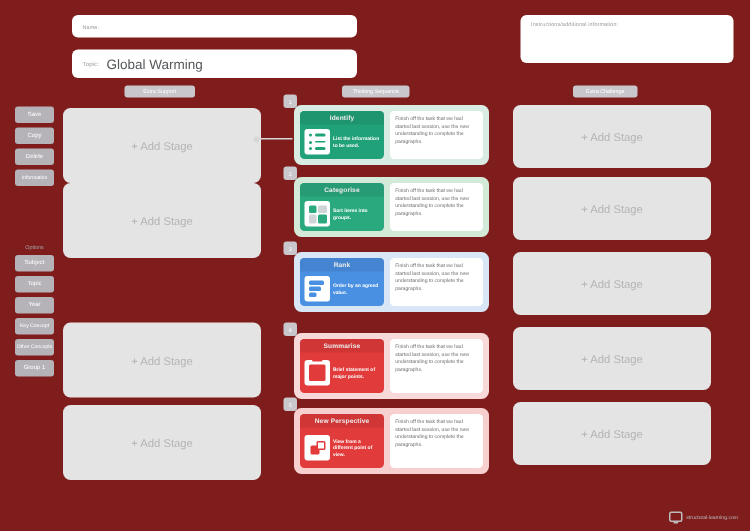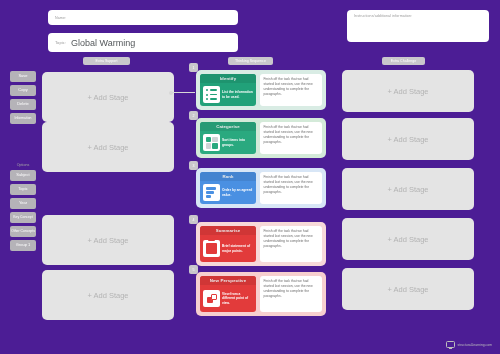--- a/index.html
+++ b/index.html
@@ -12,7 +12,7 @@
   #canvas {
     position: relative;
     width: 500px; height: 354px;
-    background: #4c1d95;
+    background: #7f1d1d;
   }
   
   .field {

